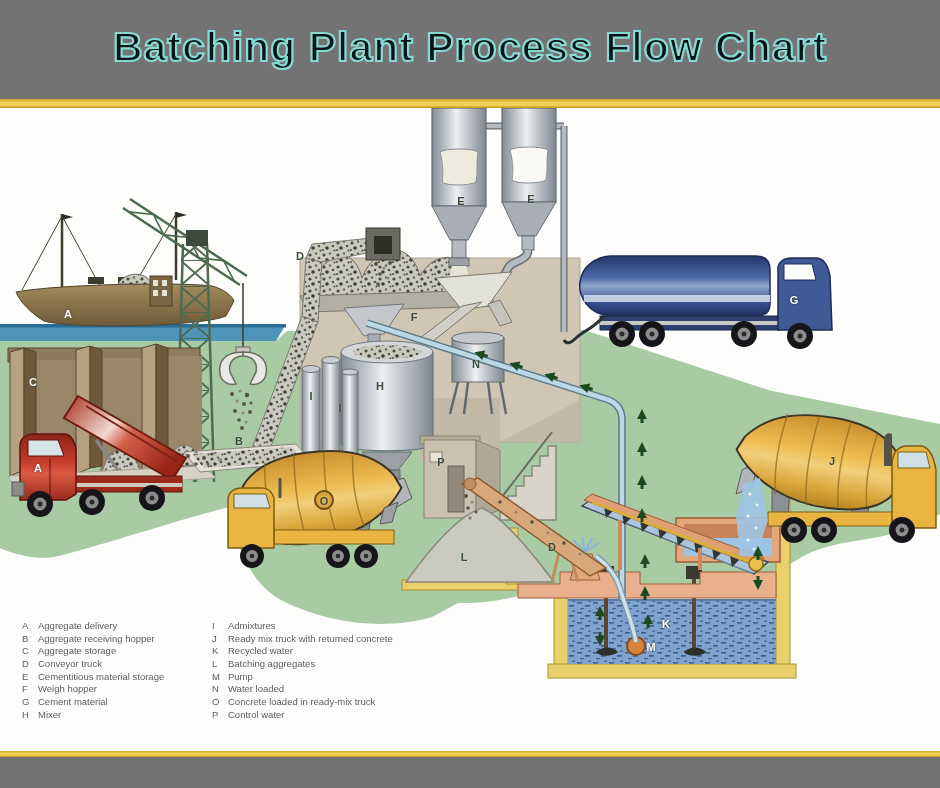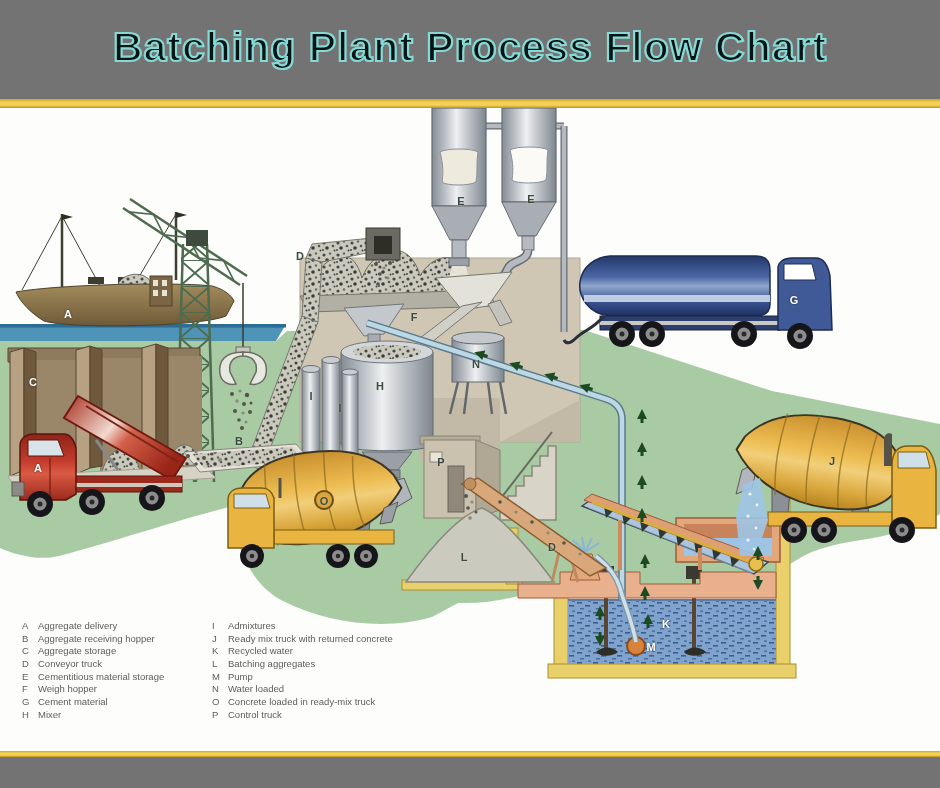--- a/index.html
+++ b/index.html
@@ -520,7 +520,7 @@
         <div class="leg-row"><span class="leg-letter">M</span><span>Pump</span></div>
         <div class="leg-row"><span class="leg-letter">N</span><span>Water loaded</span></div>
         <div class="leg-row"><span class="leg-letter">O</span><span>Concrete loaded in ready-mix truck</span></div>
-        <div class="leg-row"><span class="leg-letter">P</span><span>Control truck</span></div>
+        <div class="leg-row"><span class="leg-letter">P</span><span>Control water</span></div>
       </div>
 </div>
 

